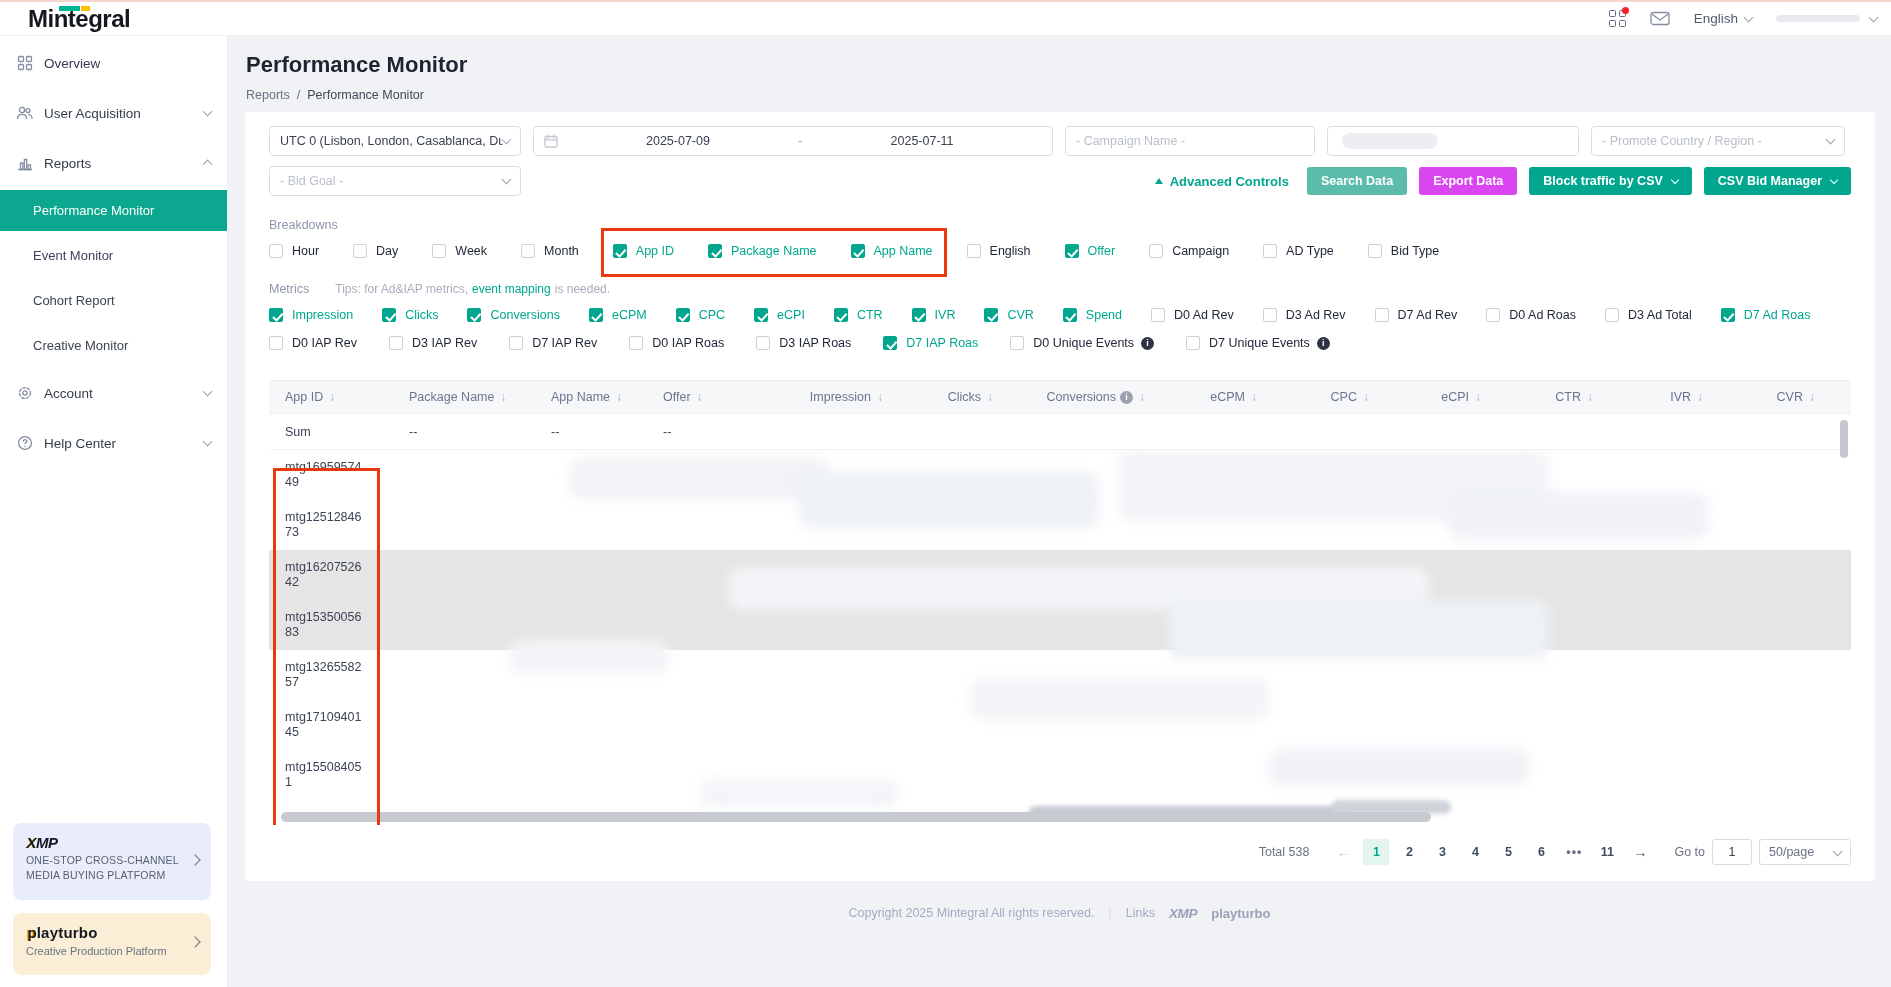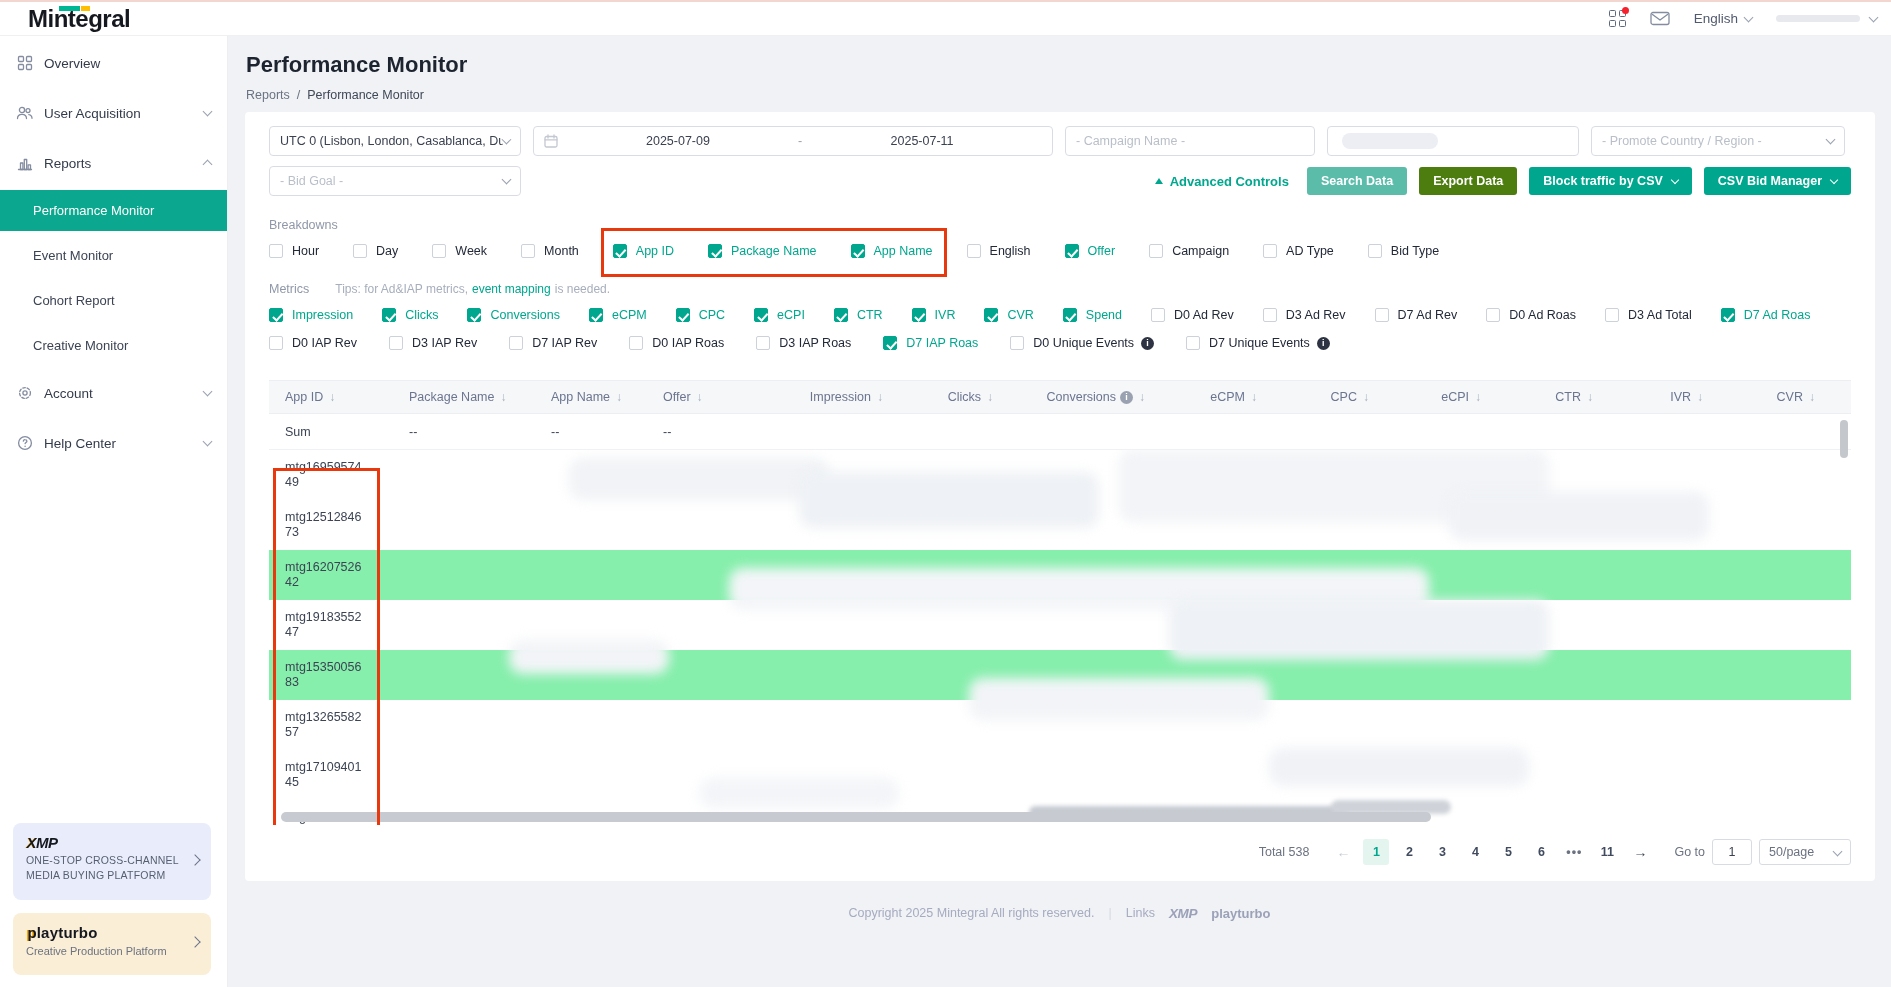--- a/index.html
+++ b/index.html
@@ -64,7 +64,7 @@
   .btn{height:28px;border:none;border-radius:3px;color:#fff;font-size:12.5px;font-weight:600;padding:0 14px;display:flex;align-items:center;cursor:pointer;font-family:inherit}
   .btn .bchev{width:6px;height:6px;border-right:1.6px solid #fff;border-bottom:1.6px solid #fff;transform:rotate(45deg);margin-left:9px;margin-top:-3px}
   .btn.search{background:#5bbcaa}
-  .btn.export{background:#4d7c0f}
+  .btn.export{background:#d946ef}
   .btn.teal{background:#00A78E}
   
   .seclabel{font-size:12.5px;color:#8f97a8;margin-top:22px}

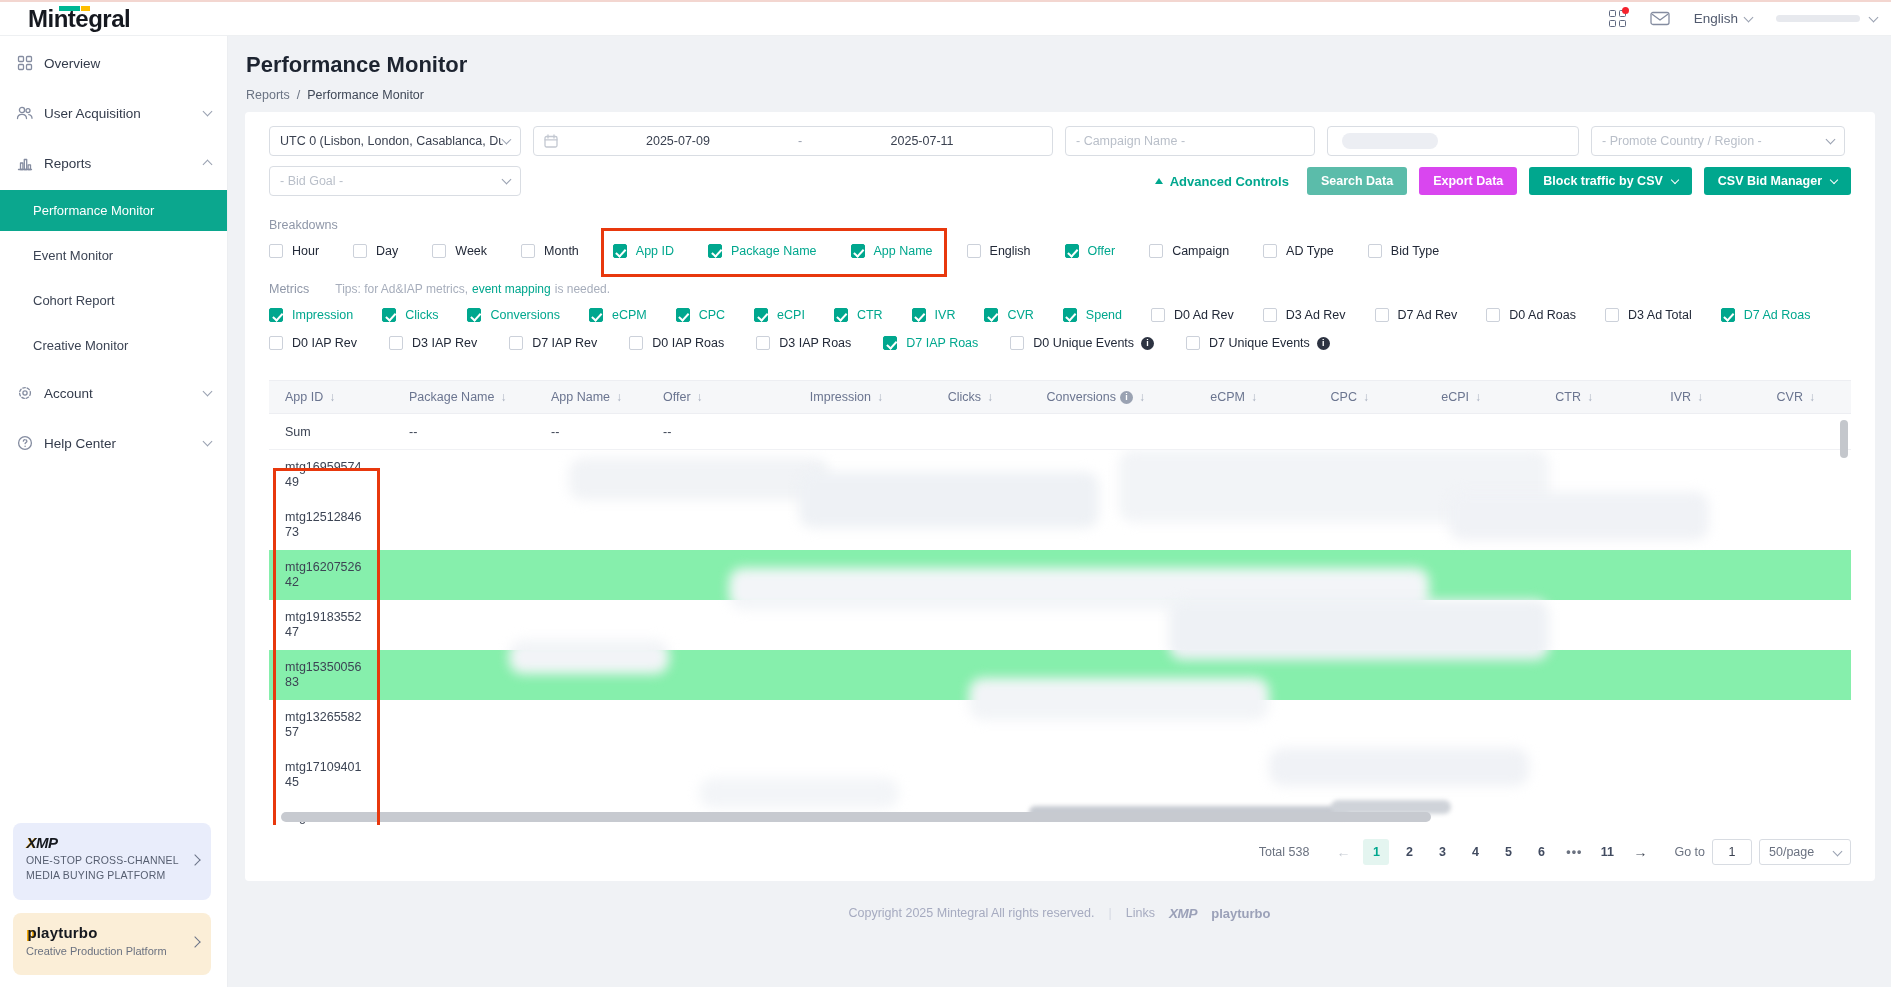--- a/index.html
+++ b/index.html
@@ -94,7 +94,7 @@
   .sumrow{display:flex;height:36px;align-items:center;border-bottom:1px solid #f0f1f4;font-size:12.5px;color:#3c4454}
   .tbody{position:relative;height:375px;overflow:hidden}
   .tr{display:flex;height:50px;align-items:center}
-  .tr.alt{background:#86efac}
+  .tr.alt{background:#e5e5e5}
   .td{flex:none;font-size:12.5px;color:#3c4454;padding-left:16px}
   .td.appid{word-break:break-all;line-height:15px;padding-right:26px}
   .smudge{position:absolute;border-radius:14px;filter:blur(6px);pointer-events:none}

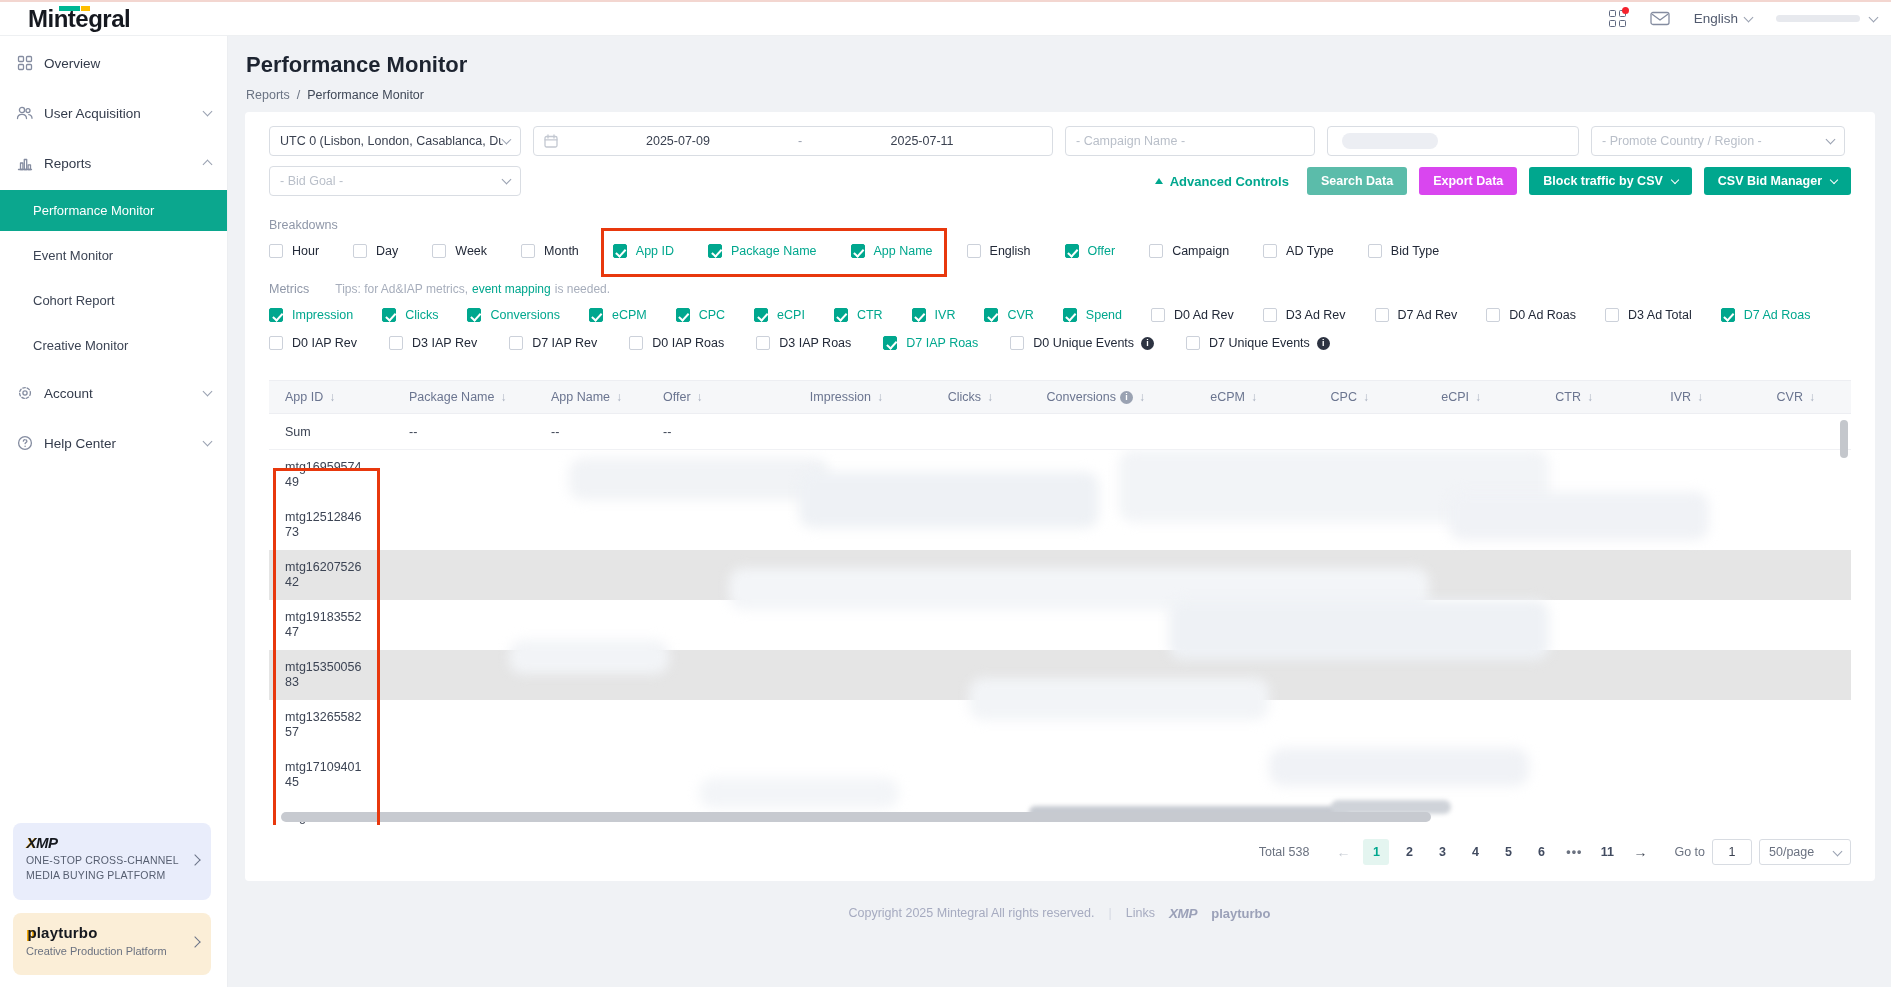--- a/index.html
+++ b/index.html
@@ -578,22 +578,6 @@
             <div class="td" style="width: 112px;"></div>
             <div class="td" style="width: 120px;"></div>
           </div>
-          <div class="tr">
-            <div class="td appid" style="width: 124px;">mtg1918355247</div>
-            <div class="td" style="width: 142px;"></div>
-            <div class="td" style="width: 112px;"></div>
-            <div class="td" style="width: 112px;"></div>
-            <div class="td" style="width: 150px;"></div>
-            <div class="td" style="width: 110px;"></div>
-            <div class="td" style="width: 152px;"></div>
-            <div class="td" style="width: 112px;"></div>
-            <div class="td" style="width: 112px;"></div>
-            <div class="td" style="width: 112px;"></div>
-            <div class="td" style="width: 112px;"></div>
-            <div class="td" style="width: 110px;"></div>
-            <div class="td" style="width: 112px;"></div>
-            <div class="td" style="width: 120px;"></div>
-          </div>
           <div class="tr alt">
             <div class="td appid" style="width: 124px;">mtg1535005683</div>
             <div class="td" style="width: 142px;"></div>

